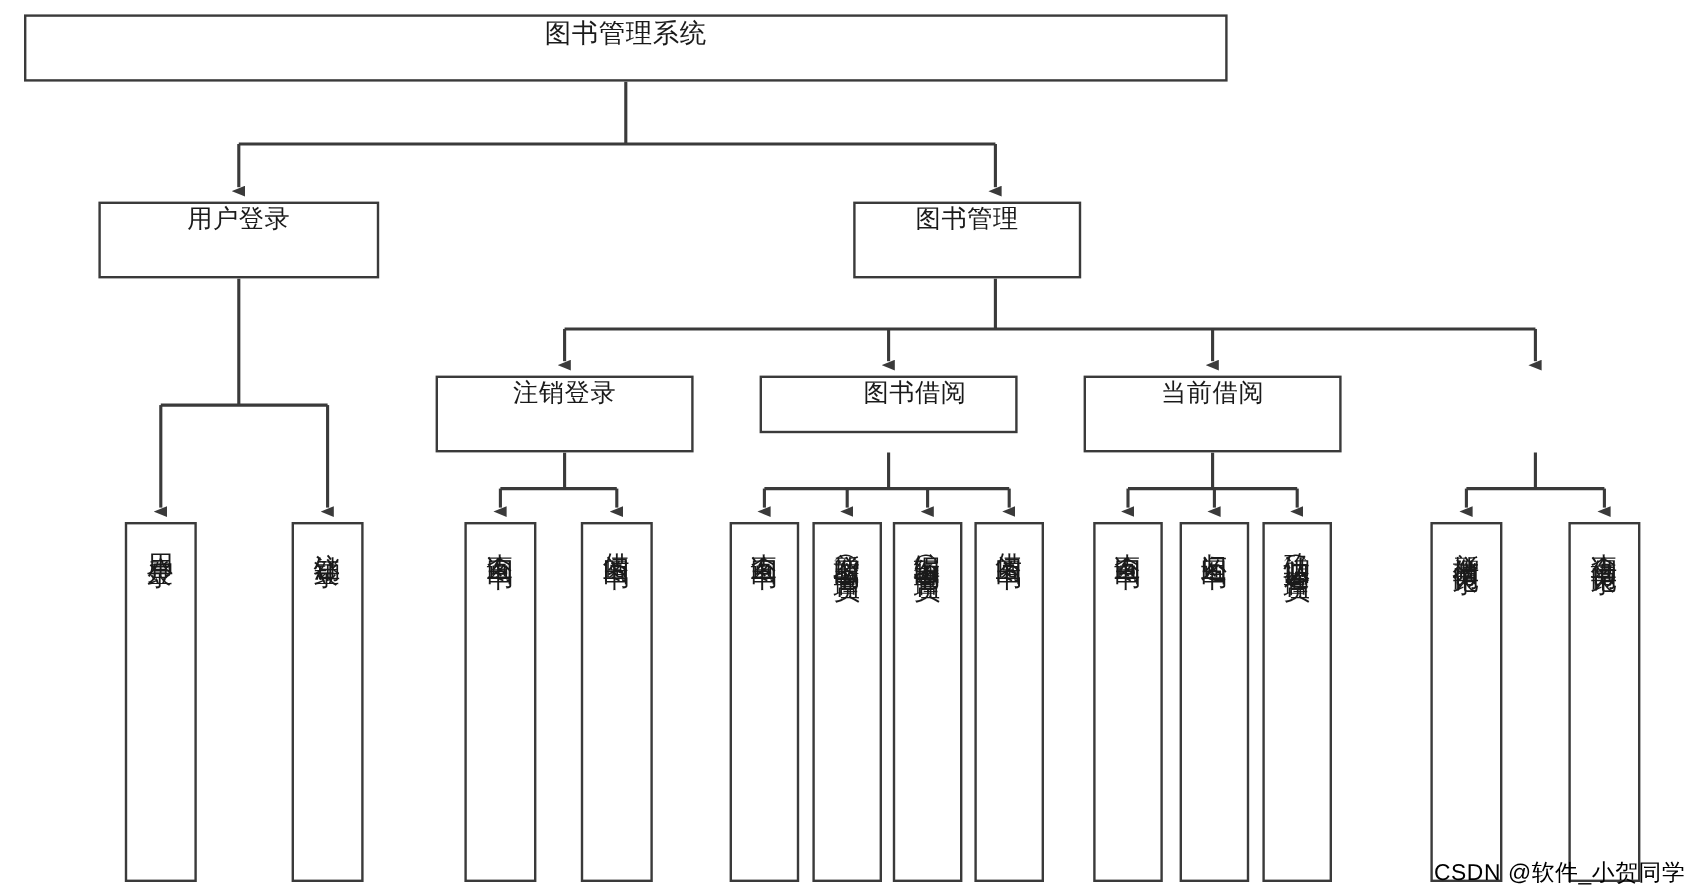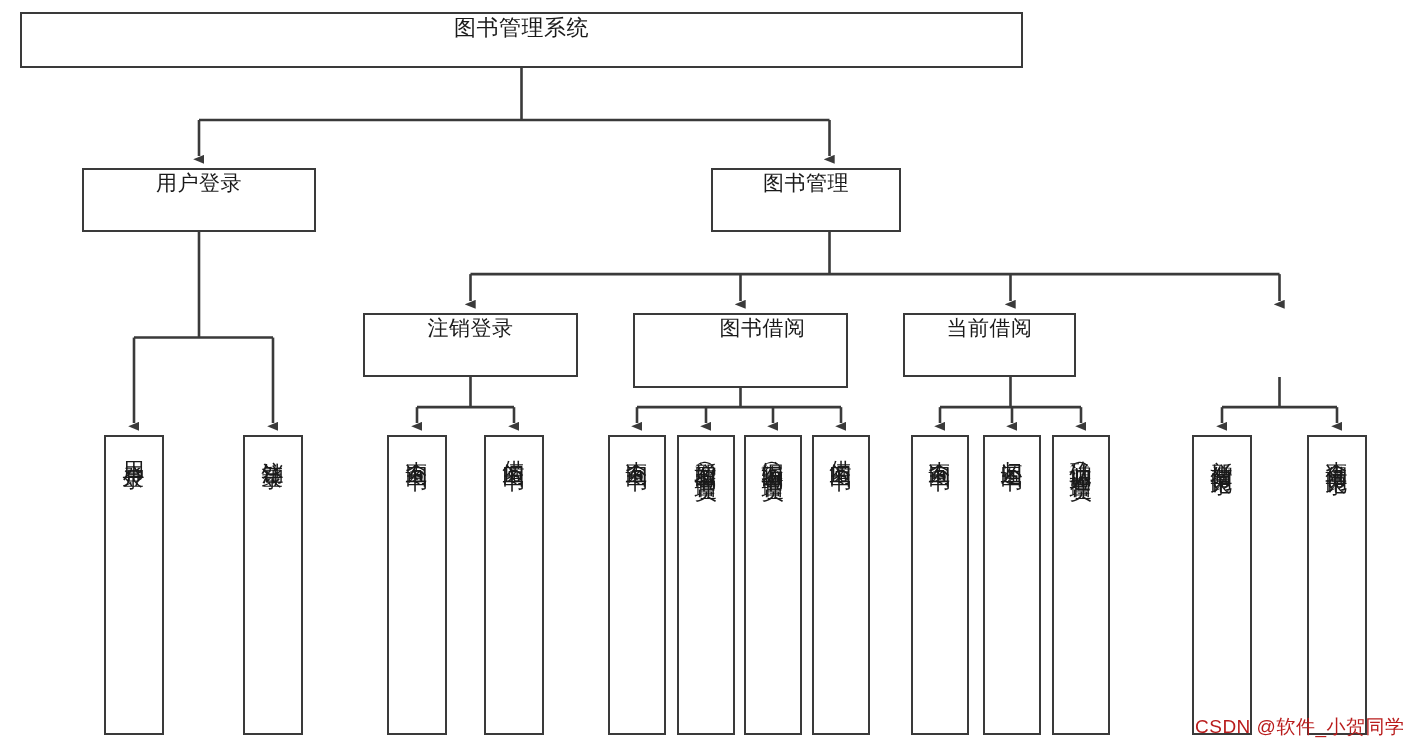--- a/index.html
+++ b/index.html
@@ -121,7 +121,7 @@
   <div class="node horizontal" style="left: 363px; top: 313px; width: 215px; height: 64px;">
     <span class="label">注销登录</span>
   </div>
-  <div class="node horizontal" style="left: 633px; top: 313px; width: 215px; height: 75px; padding-left: 44px;">
+  <div class="node horizontal" style="left: 633px; top: 313px; width: 215px; height: 48px; padding-left: 44px;">
     <span class="label">图书借阅</span>
   </div>
   <div class="node horizontal" style="left: 903px; top: 313px; width: 173px; height: 64px;">

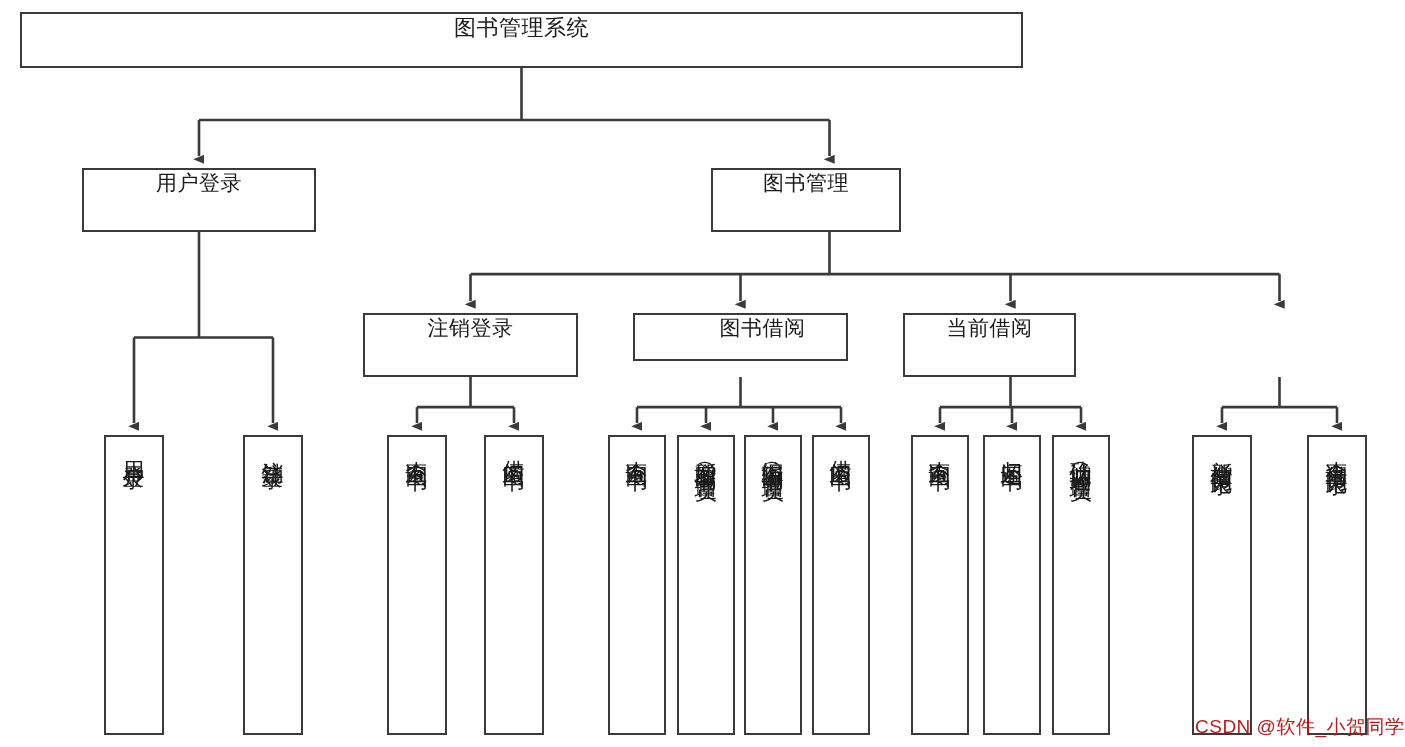--- a/index.html
+++ b/index.html
@@ -124,7 +124,7 @@
   <div class="node horizontal" style="left: 633px; top: 313px; width: 215px; height: 48px; padding-left: 44px;">
     <span class="label">图书借阅</span>
   </div>
-  <div class="node horizontal" style="left: 903px; top: 313px; width: 173px; height: 64px;">
+  <div class="node horizontal" style="left: 903px; top: 313px; width: 215px; height: 64px;">
     <span class="label">当前借阅</span>
   </div>
 

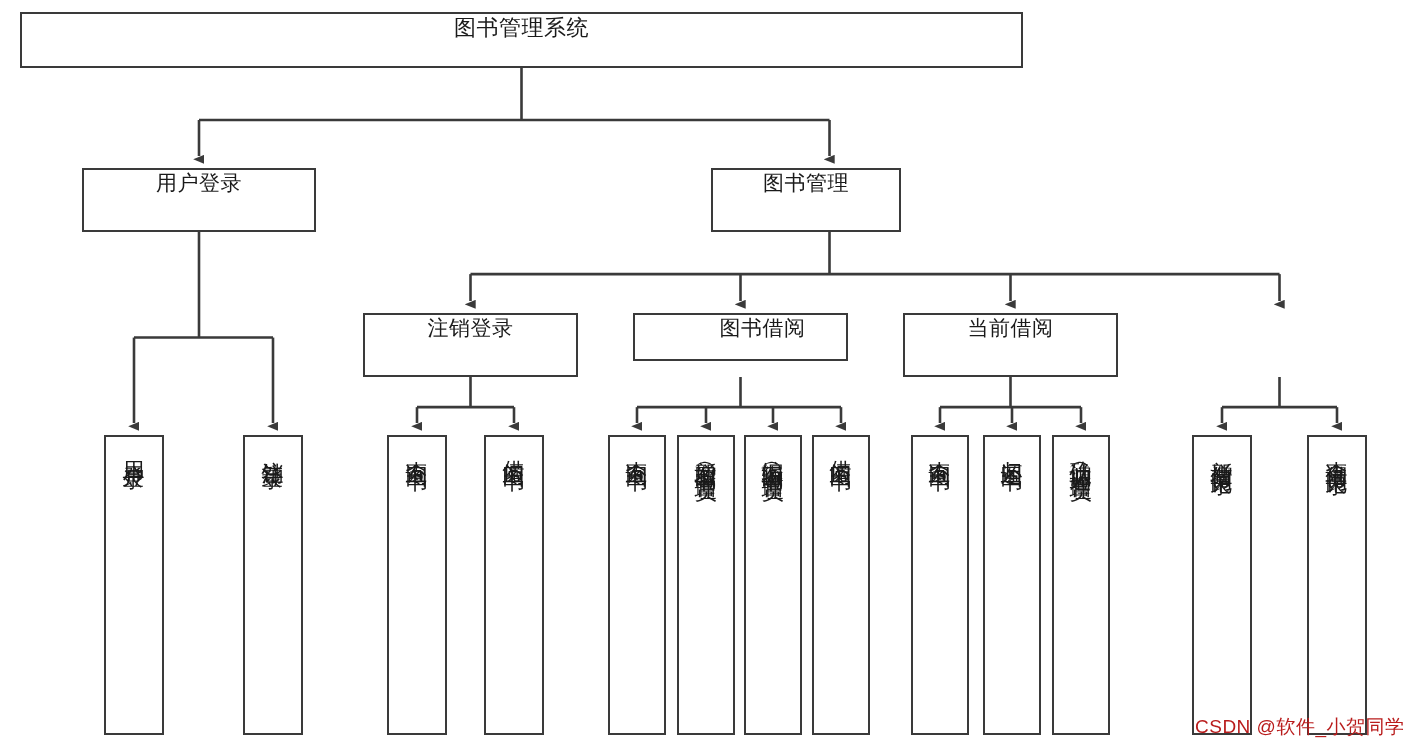--- a/index.html
+++ b/index.html
@@ -59,7 +59,7 @@
   .node.root .label { font-size: 22px; }
   .watermark {
     position: absolute;
-    color: #b91c1c;
+    color: #000000;
     font-size: 19px;
     white-space: nowrap;
     letter-spacing: 0.5px;

